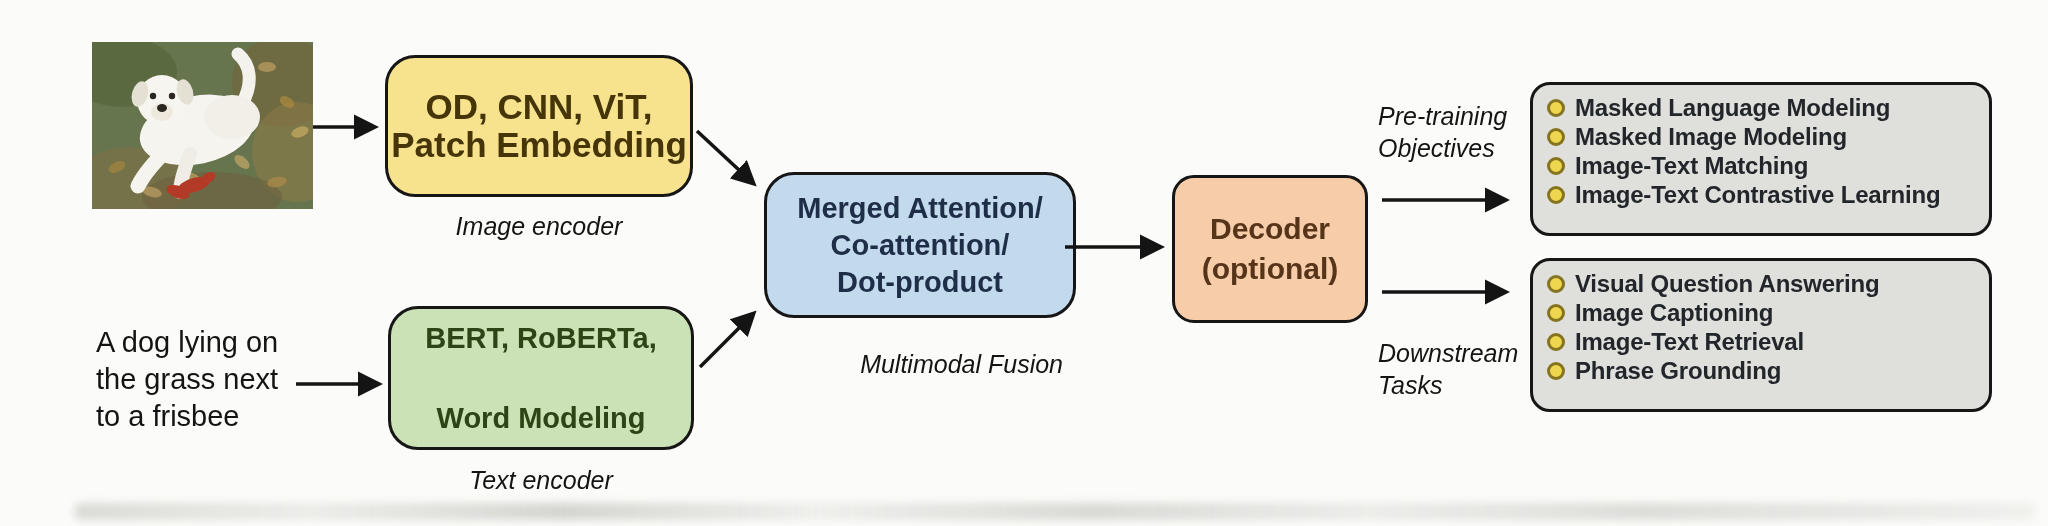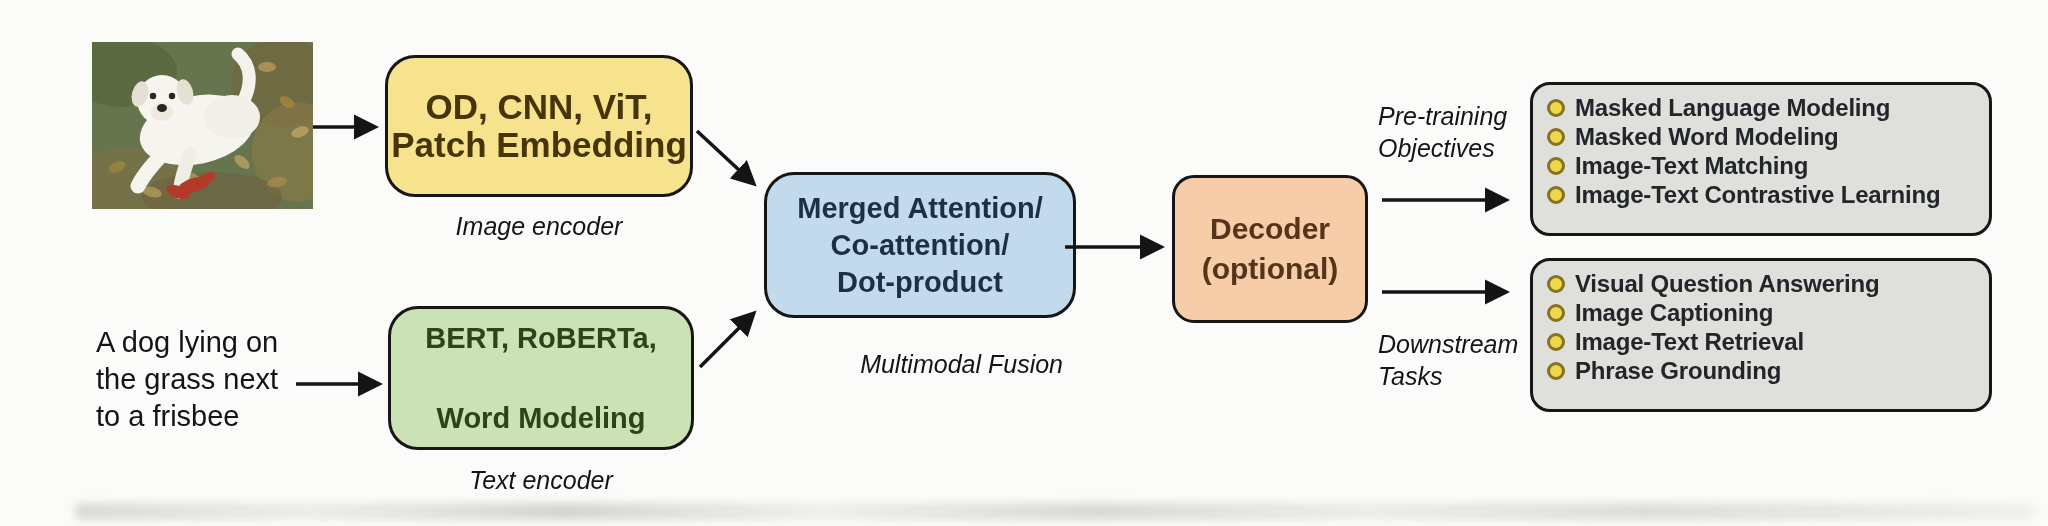--- a/index.html
+++ b/index.html
@@ -166,7 +166,7 @@
     </div>
     <div class="li">
       <span class="bullet"></span>
-      <span class="li-text">Masked Word Modeling</span>
+      <span class="li-text">Masked Image Modeling</span>
     </div>
     <div class="li">
       <span class="bullet"></span>

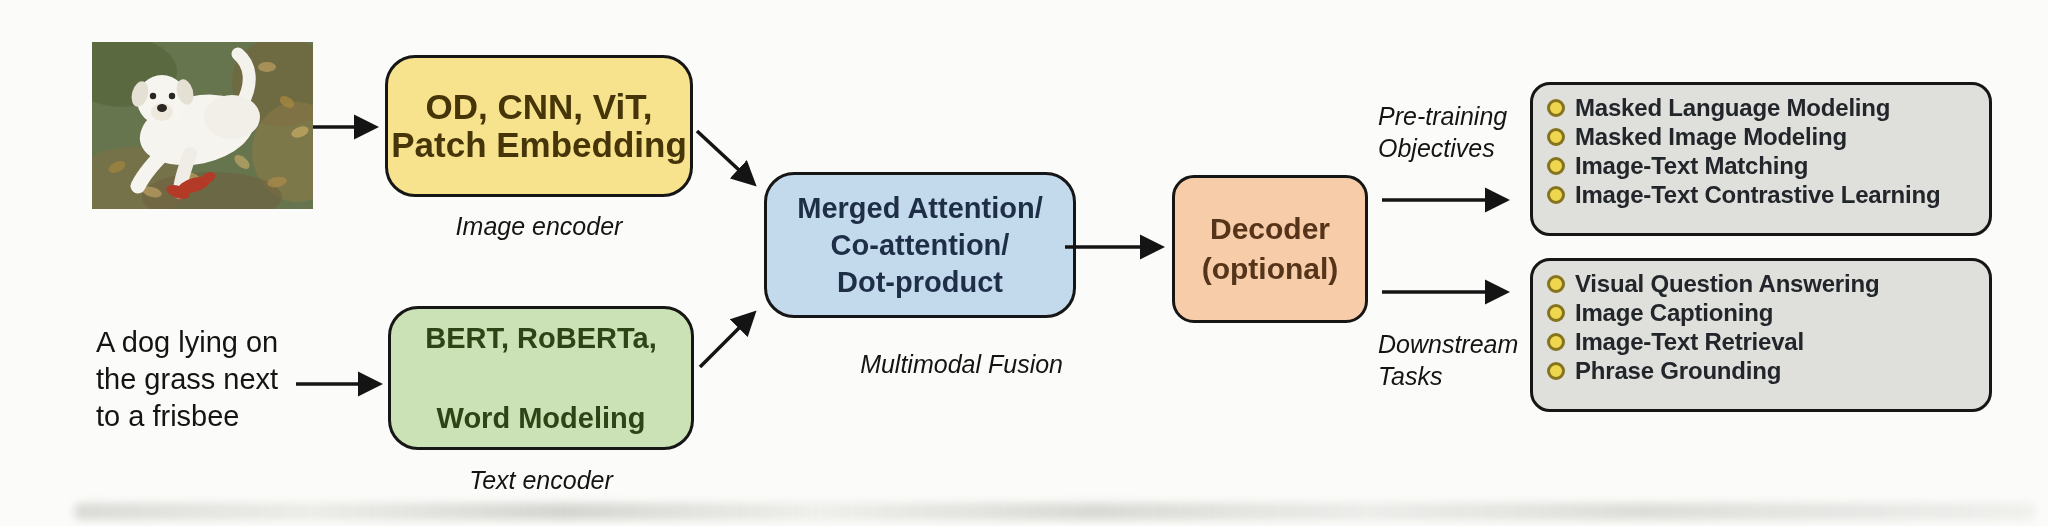--- a/index.html
+++ b/index.html
@@ -43,7 +43,7 @@
   .lbl-text-encoder{left:391px;top:464px;width:300px;text-align:center;}
   .lbl-fusion{left:763px;top:348px;width:300px;text-align:right;}
   .lbl-pretraining{left:1378px;top:100px;width:150px;text-align:left;}
-  .lbl-downstream{left:1378px;top:328px;width:160px;text-align:left;}
+  .lbl-downstream{left:1378px;top:337px;width:160px;text-align:left;}
   
   .graybox{
     position:absolute;left:1530px;width:462px;height:154px;

